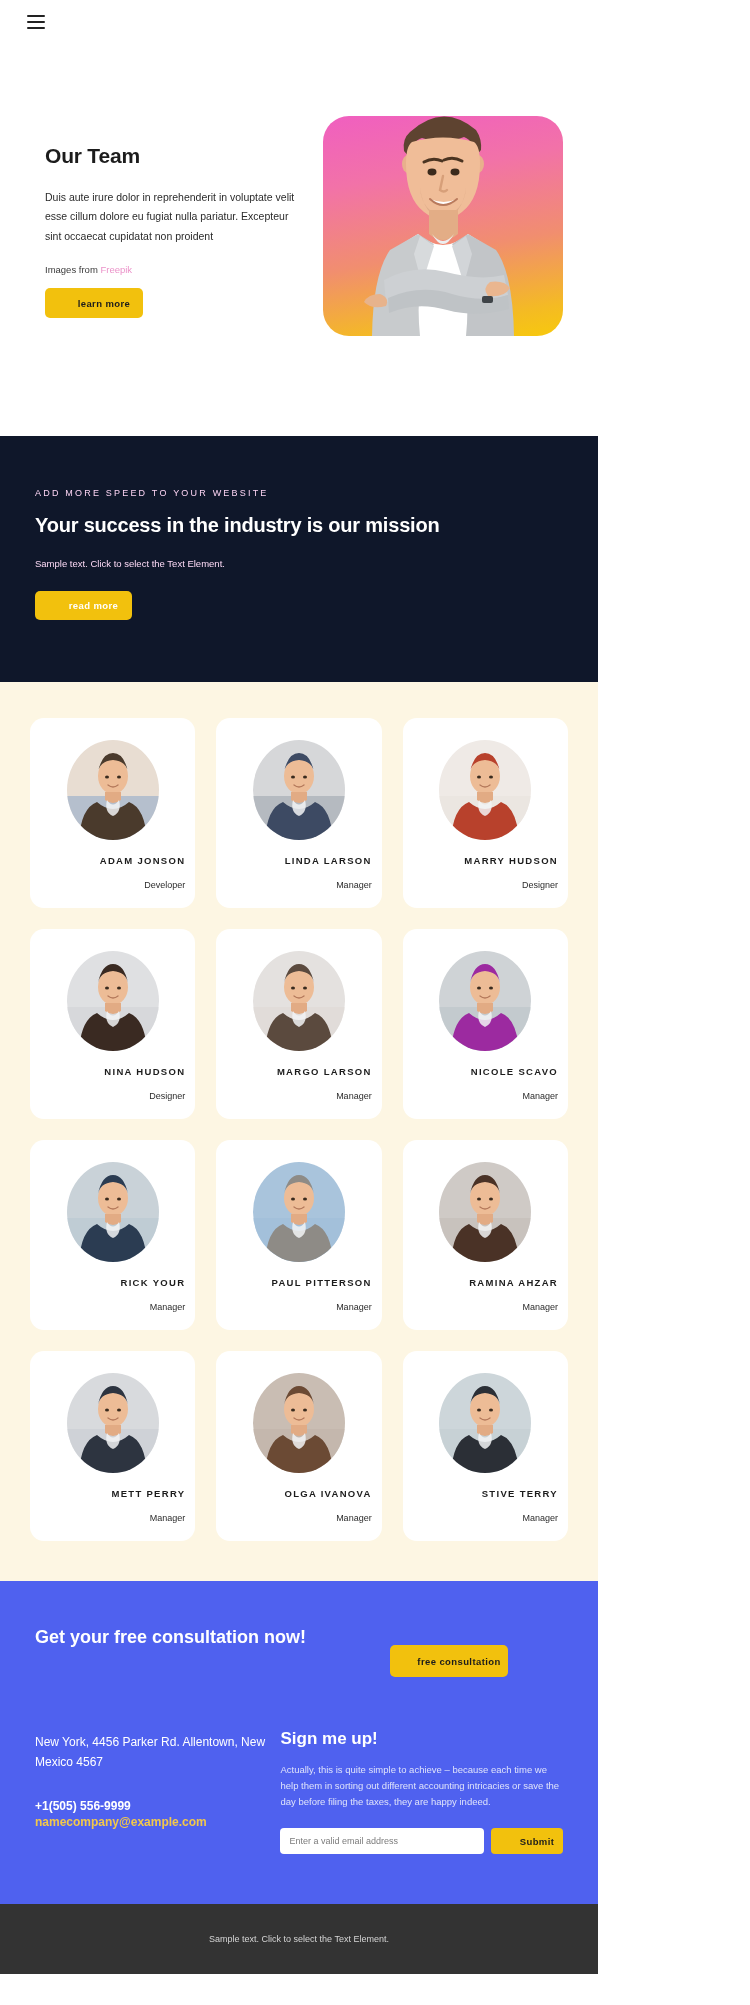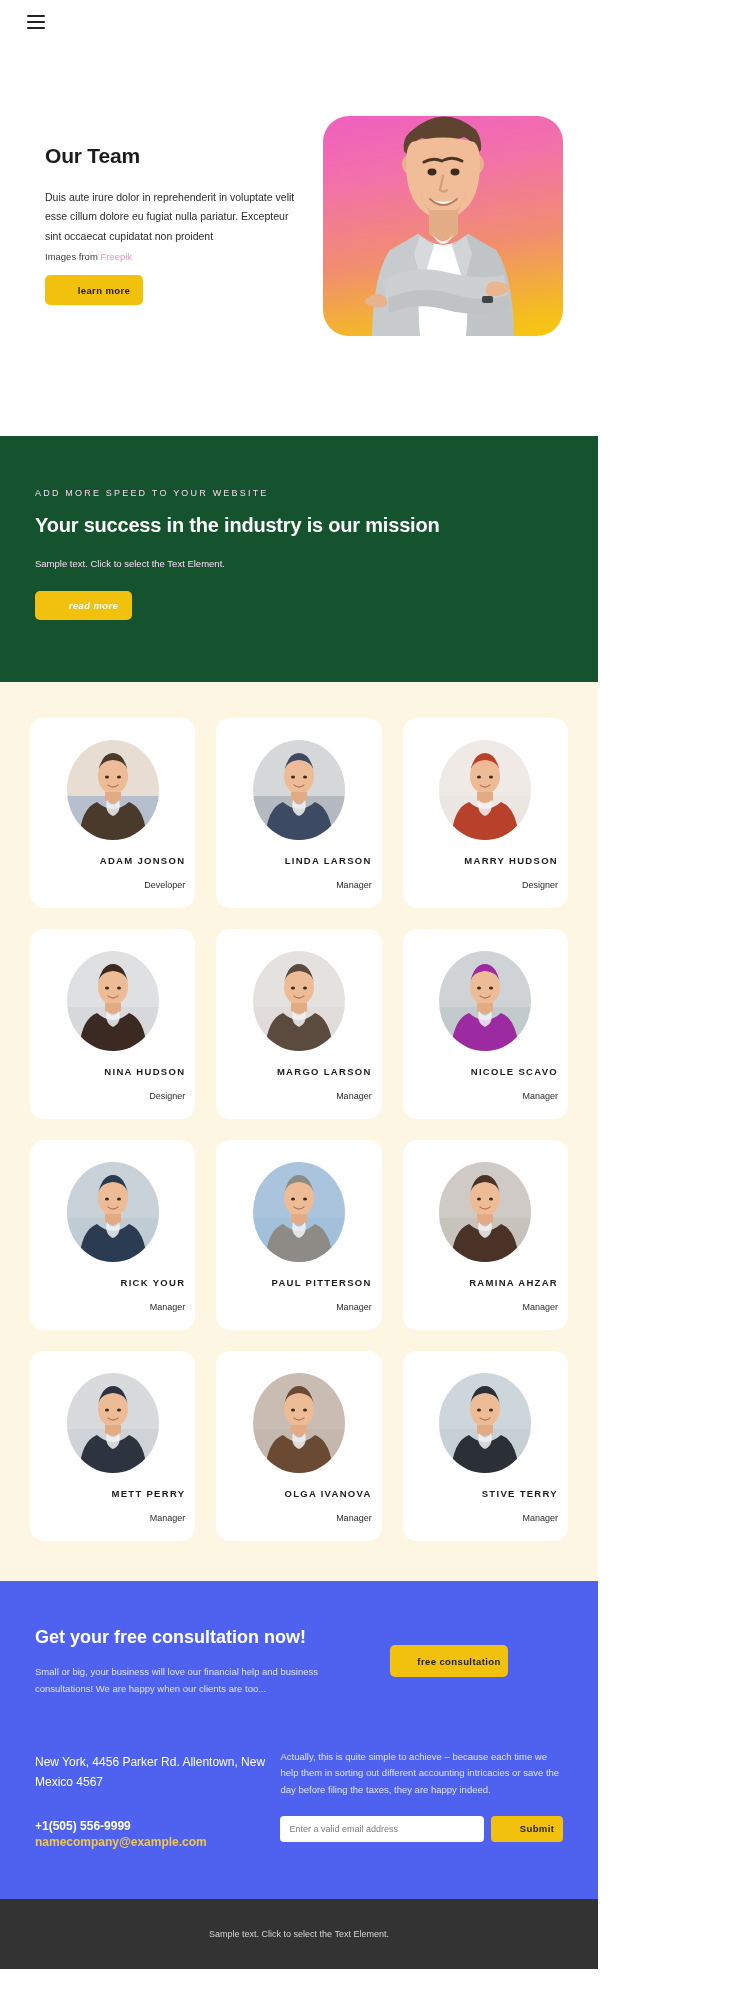--- a/index.html
+++ b/index.html
@@ -53,7 +53,7 @@
     font-size: 10.5px;
     line-height: 1.85;
     color: #2b2b2b;
-    margin-bottom: 5px;
+    margin-bottom: 18px;
   }
   .hero-credit {
     font-size: 9.5px;

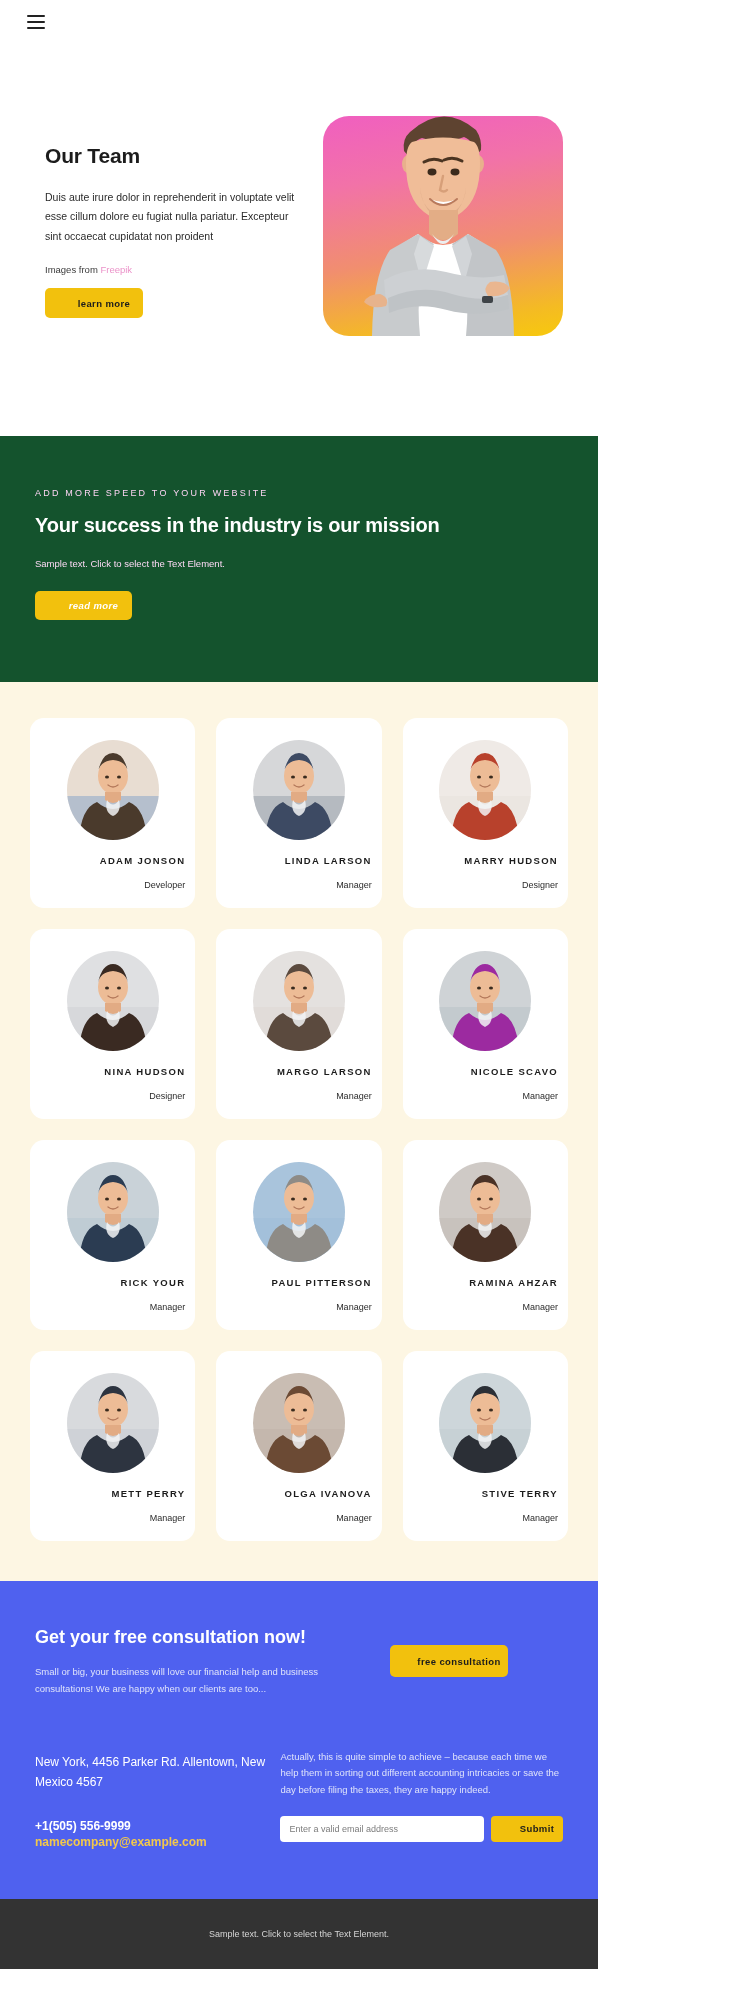--- a/index.html
+++ b/index.html
@@ -102,7 +102,7 @@
 
   
   .banner {
-    background: #14532d;
+    background: #0f172a;
     padding: 52px 35px 62px 35px;
   }
   .banner-eyebrow {

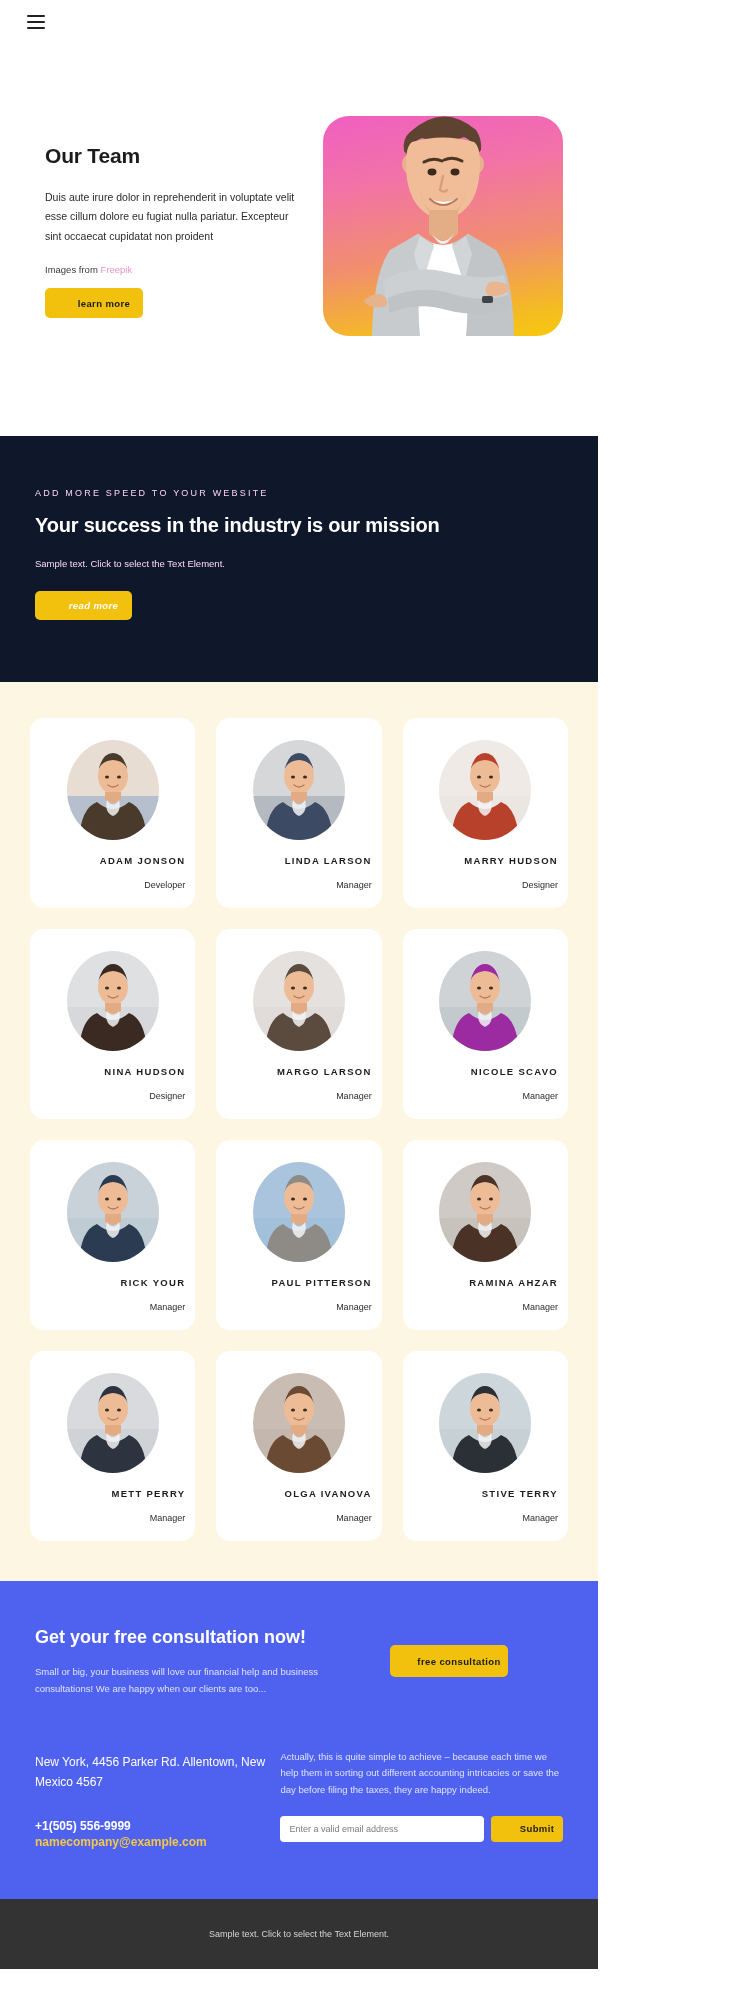--- a/index.html
+++ b/index.html
@@ -124,7 +124,7 @@
     color: #fcd9f5;
     margin-bottom: 22px;
   }
-  .banner-btn { width: 97px; height: 29px; color: #ffffff; font-style: italic; }
+  .banner-btn { width: 97px; height: 29px; color: #ffffff; }
 
   
   .team {

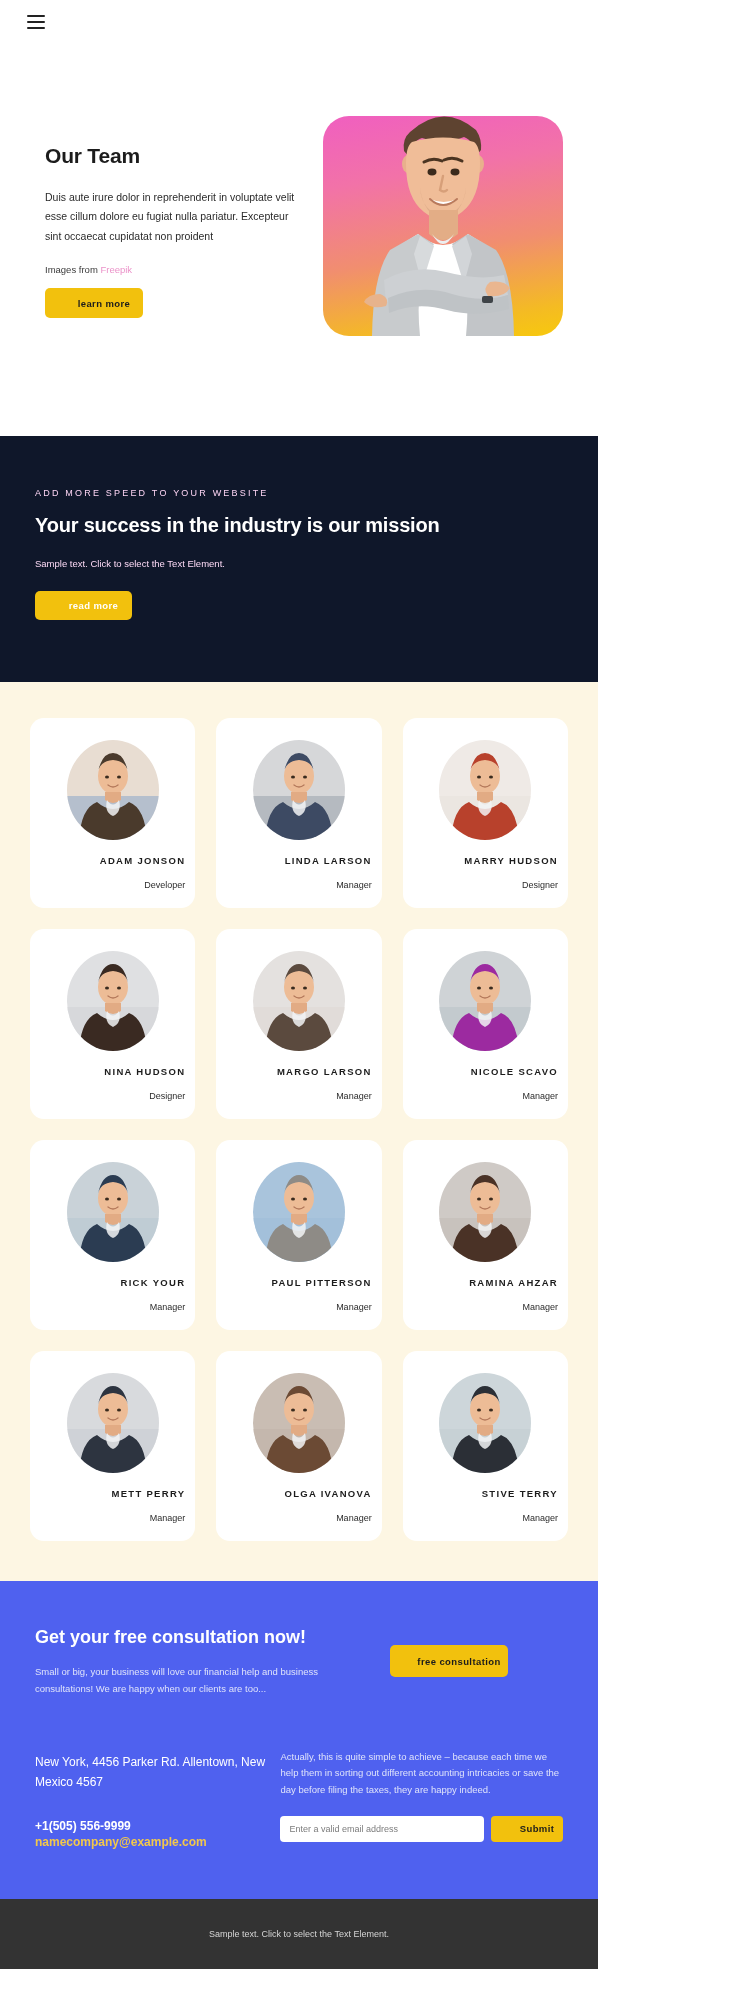--- a/index.html
+++ b/index.html
@@ -556,7 +556,6 @@
     <div class="cta-row">
       <div class="cta-left">
         <div class="cta-title">Get your free consultation now!</div>
-        <div class="cta-desc">Small or big, your business will love our financial help and business consultations! We are happy when our clients are too...</div>
       </div>
       <button class="btn-yellow cta-btn">free consultation</button>
     </div>

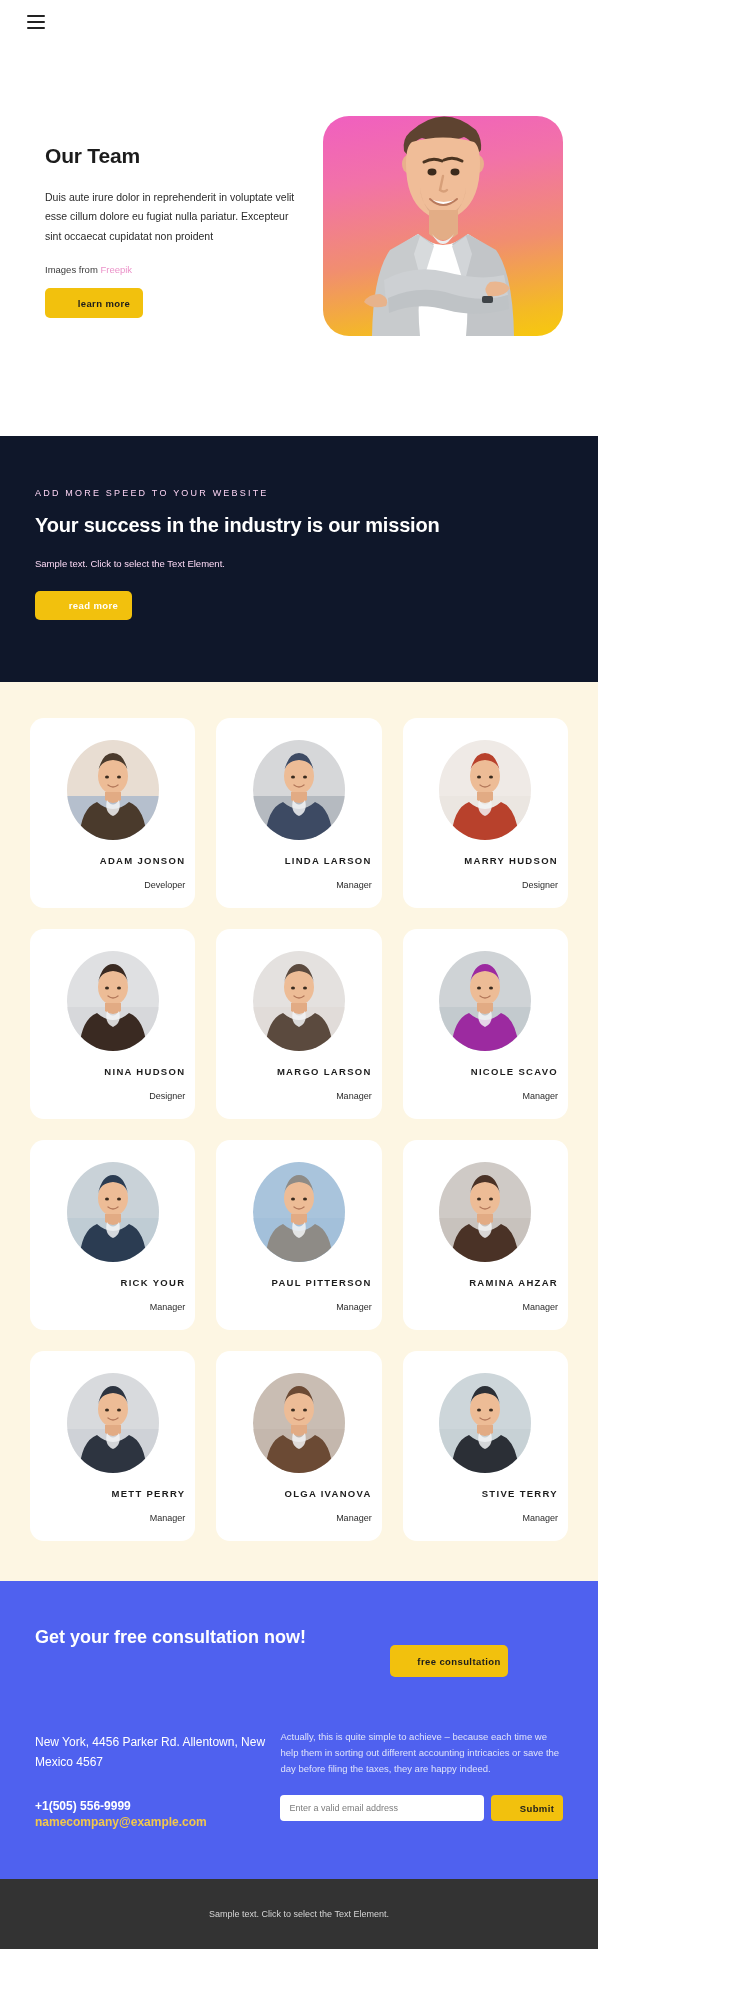--- a/index.html
+++ b/index.html
@@ -568,6 +568,7 @@
       </div>
 
       <div class="signup">
+        <div class="signup-title">Sign me up!</div>
         <div class="signup-desc">Actually, this is quite simple to achieve – because each time we help them in sorting out different accounting intricacies or save the day before filing the taxes, they are happy indeed.</div>
         <div class="signup-form">
           <input class="email-input" type="text" placeholder="Enter a valid email address" style="">

